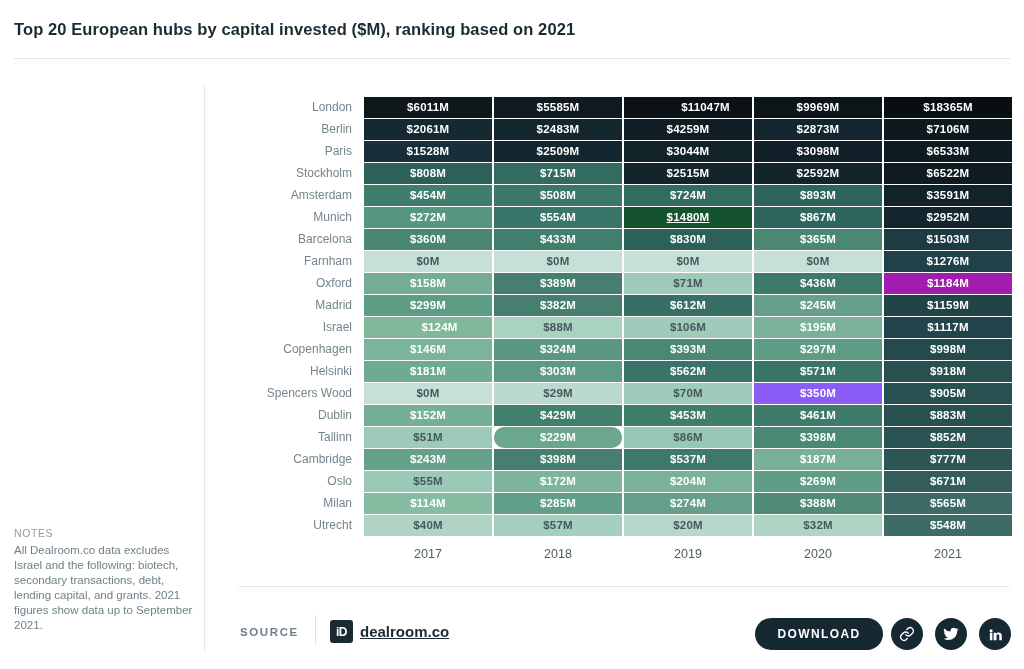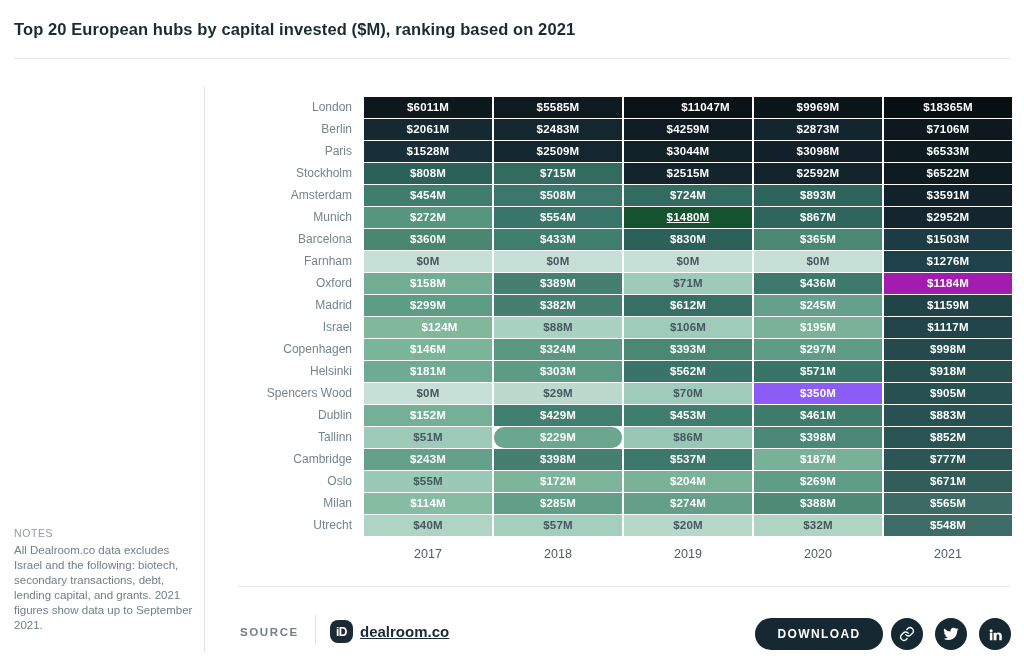--- a/index.html
+++ b/index.html
@@ -118,7 +118,7 @@
   }
   .brand-mark {
     width: 23px; height: 23px;
-    border-radius: 8px;
+    border-radius: 3px;
     background: #1b2b33;
     color: #fff;
     font-size: 12px;

